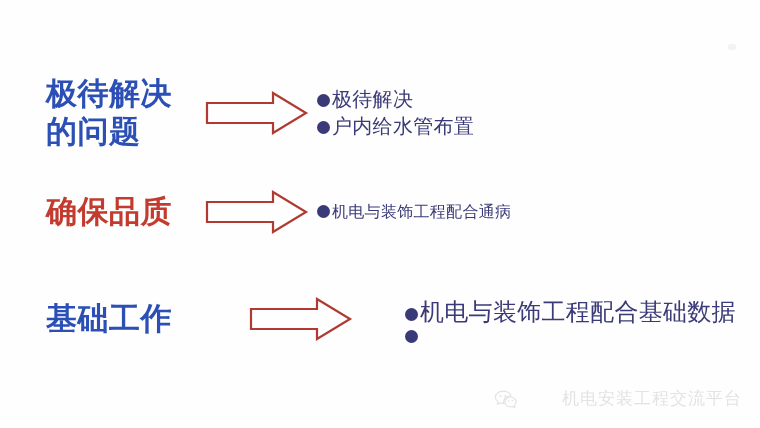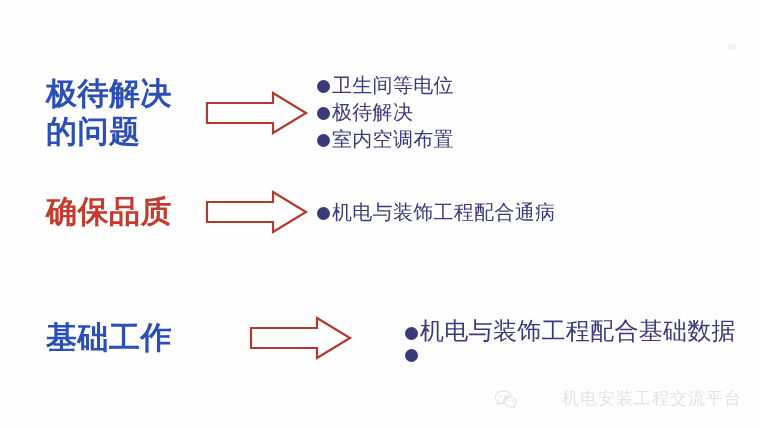--- a/index.html
+++ b/index.html
@@ -140,10 +140,6 @@
     </div>
 
     <div class="bullets">
-      <div class="bullet-item">
-        <span class="bullet-dot"></span>
-        <span class="bullet-text">卫生间等电位</span>
-      </div>
       <div class="bullet-item">
         <span class="bullet-dot"></span>
         <span class="bullet-text">极待解决</span>

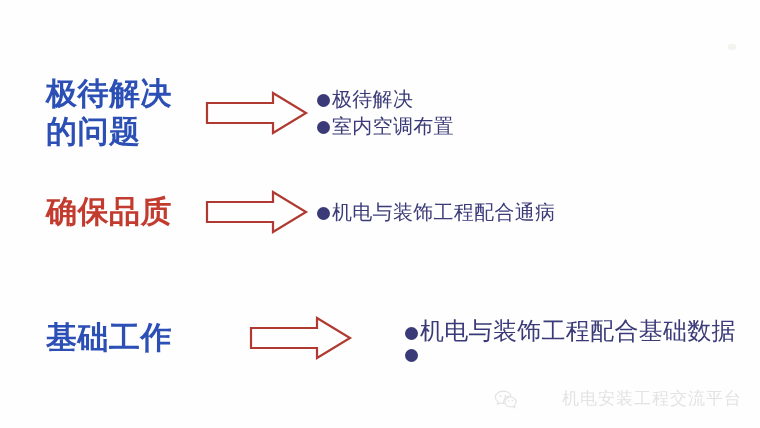--- a/index.html
+++ b/index.html
@@ -146,7 +146,7 @@
       </div>
       <div class="bullet-item">
         <span class="bullet-dot"></span>
-        <span class="bullet-text">室内空调布置</span>
+        <span class="bullet-text">户内给水管布置</span>
       </div>
     </div>
   </div>

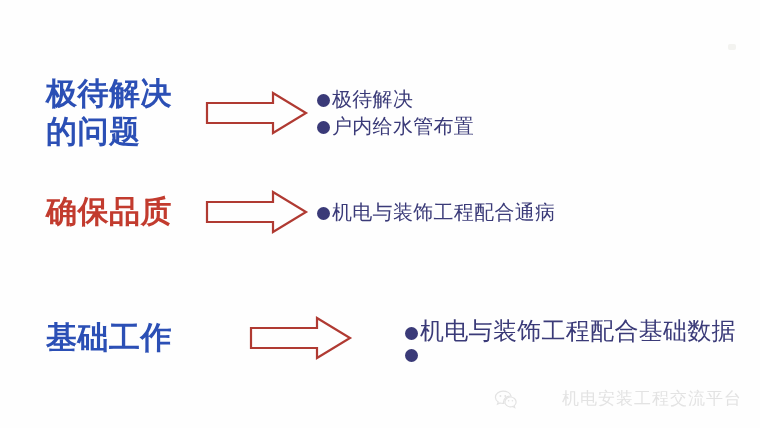--- a/index.html
+++ b/index.html
@@ -89,7 +89,7 @@
 
   
   #row-0 .bullets { font-size: 20px; line-height: 1.35; margin-left: 6px; }
-  #row-1 .bullets { font-size: 20px; margin-left: 6px; }
+  #row-1 .bullets { font-size: 16px; margin-left: 6px; }
   #row-2 .bullets { font-size: 24px; line-height: 1.38; margin-left: 6px; }
 
   

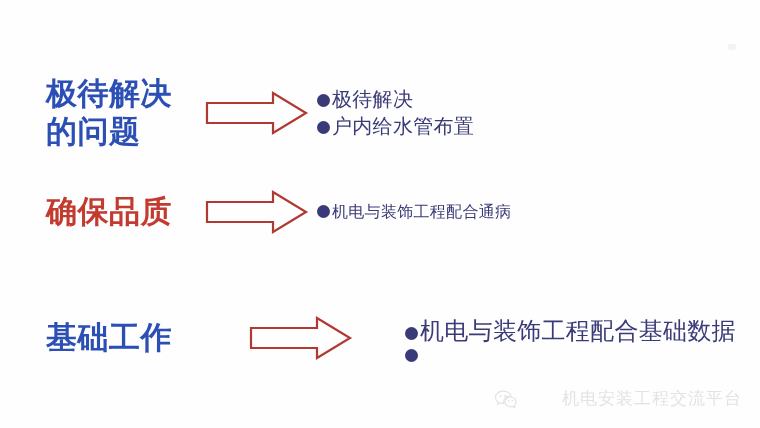--- a/index.html
+++ b/index.html
@@ -32,7 +32,7 @@
   #row-0 { top: 55px;  height: 115px; }
   #row-1 { top: 196px; height: 56px; }
   #row-1 { top: 184px; height: 56px; }
-  #row-2 { top: 308px; height: 60px; gap: 44px; }
+  #row-2 { top: 289px; height: 60px; gap: 44px; }
 
   
   .label-block {

